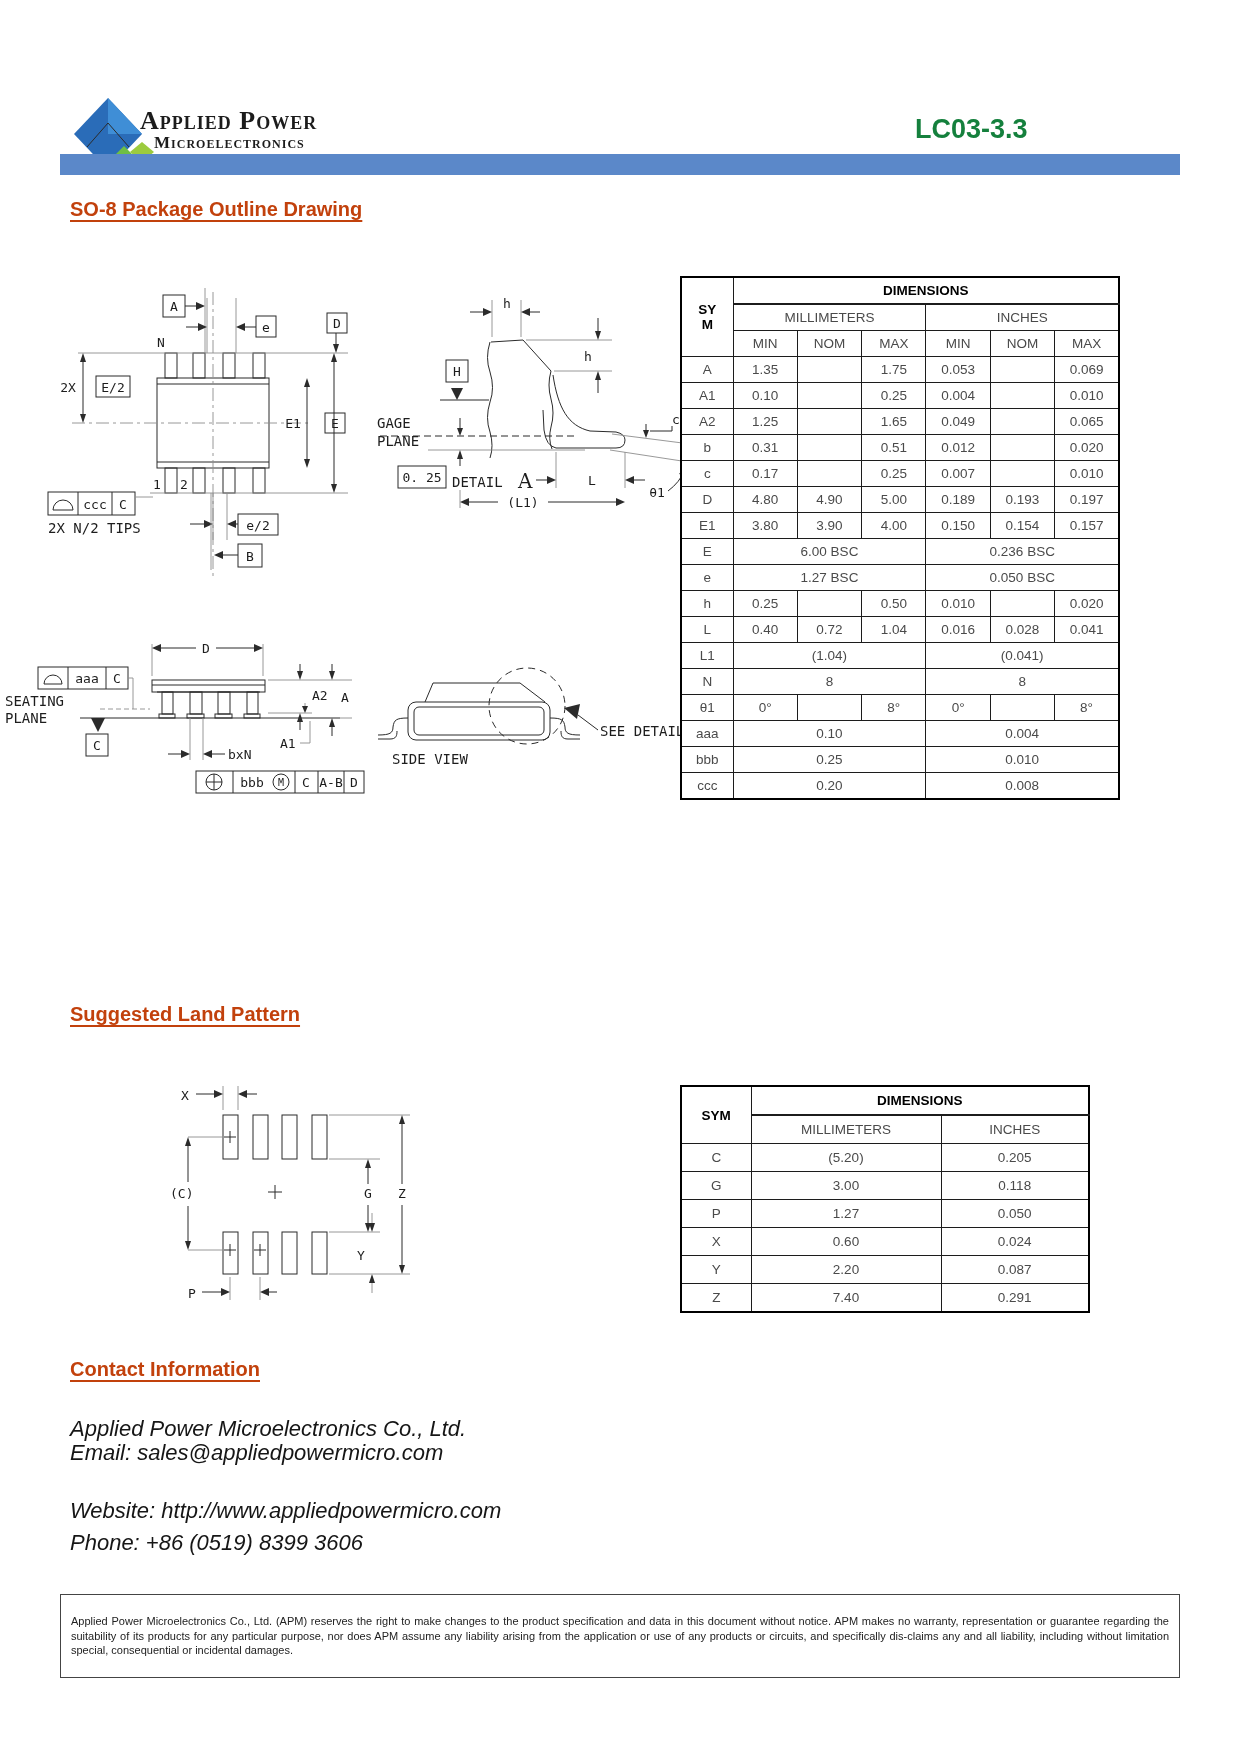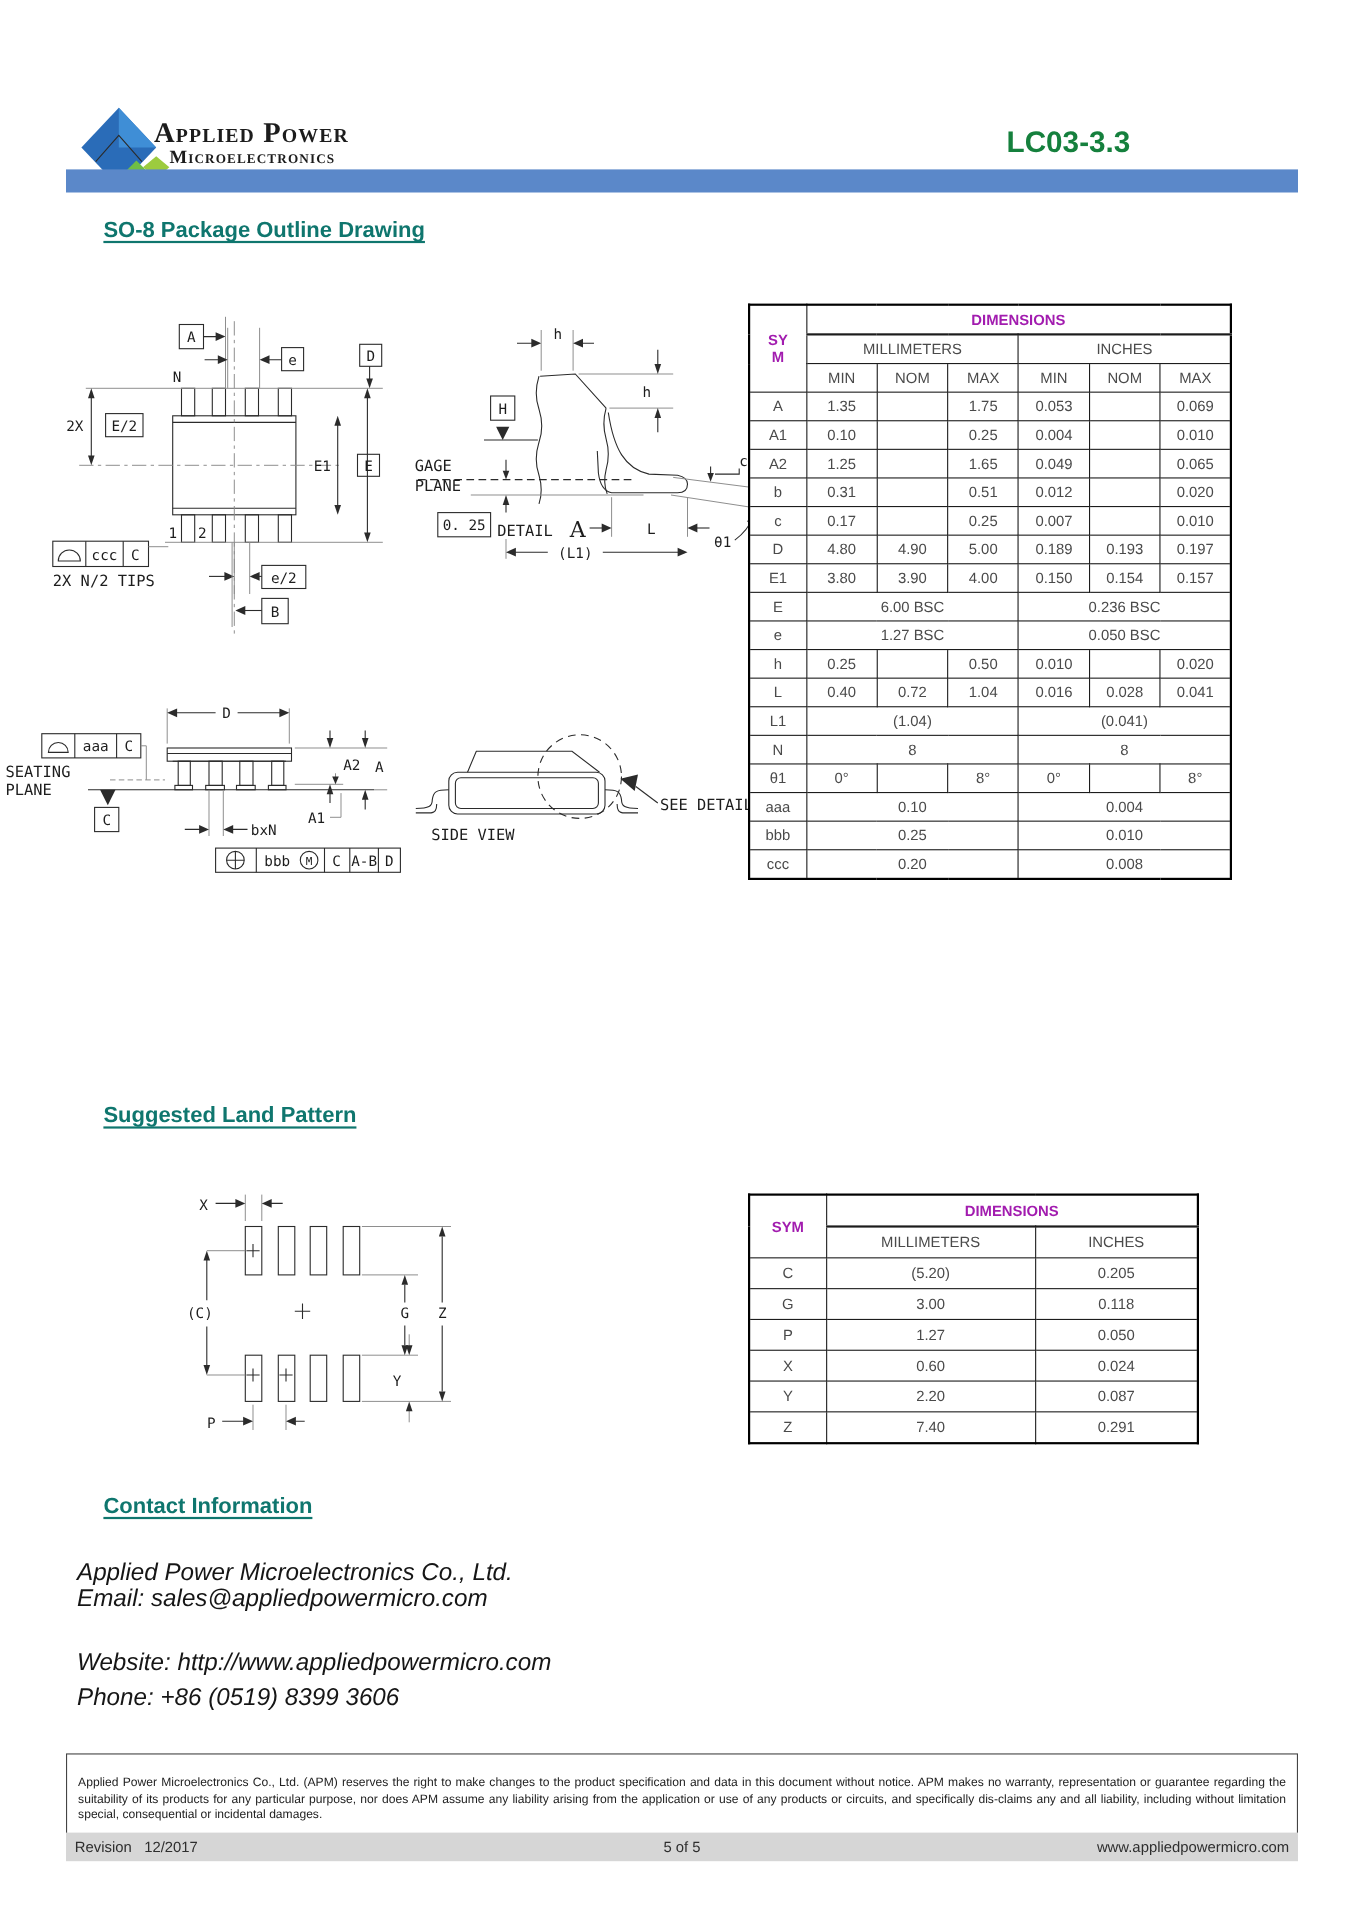--- a/index.html
+++ b/index.html
@@ -12,8 +12,8 @@
   .part-number{position:absolute;left:915px;top:114px;font-size:27px;font-weight:bold;color:#15803d;}
   .blue-bar{position:absolute;left:60px;top:154px;width:1120px;height:21px;}
   
-  .heading{position:absolute;left:70px;font-size:20px;font-weight:bold;color:#0f766e;
-           text-decoration:underline;text-decoration-thickness:2px;text-underline-offset:4px;margin-left:24px;}
+  .heading{position:absolute;left:70px;font-size:20px;font-weight:bold;color:#c2410c;
+           text-decoration:underline;text-decoration-thickness:2px;text-underline-offset:4px;}
   
   table.dim{border-collapse:collapse;table-layout:fixed;position:absolute;border:2px solid #000;background:#fff;}
   table.dim td{border:1px solid #1c1c1c;text-align:center;vertical-align:middle;

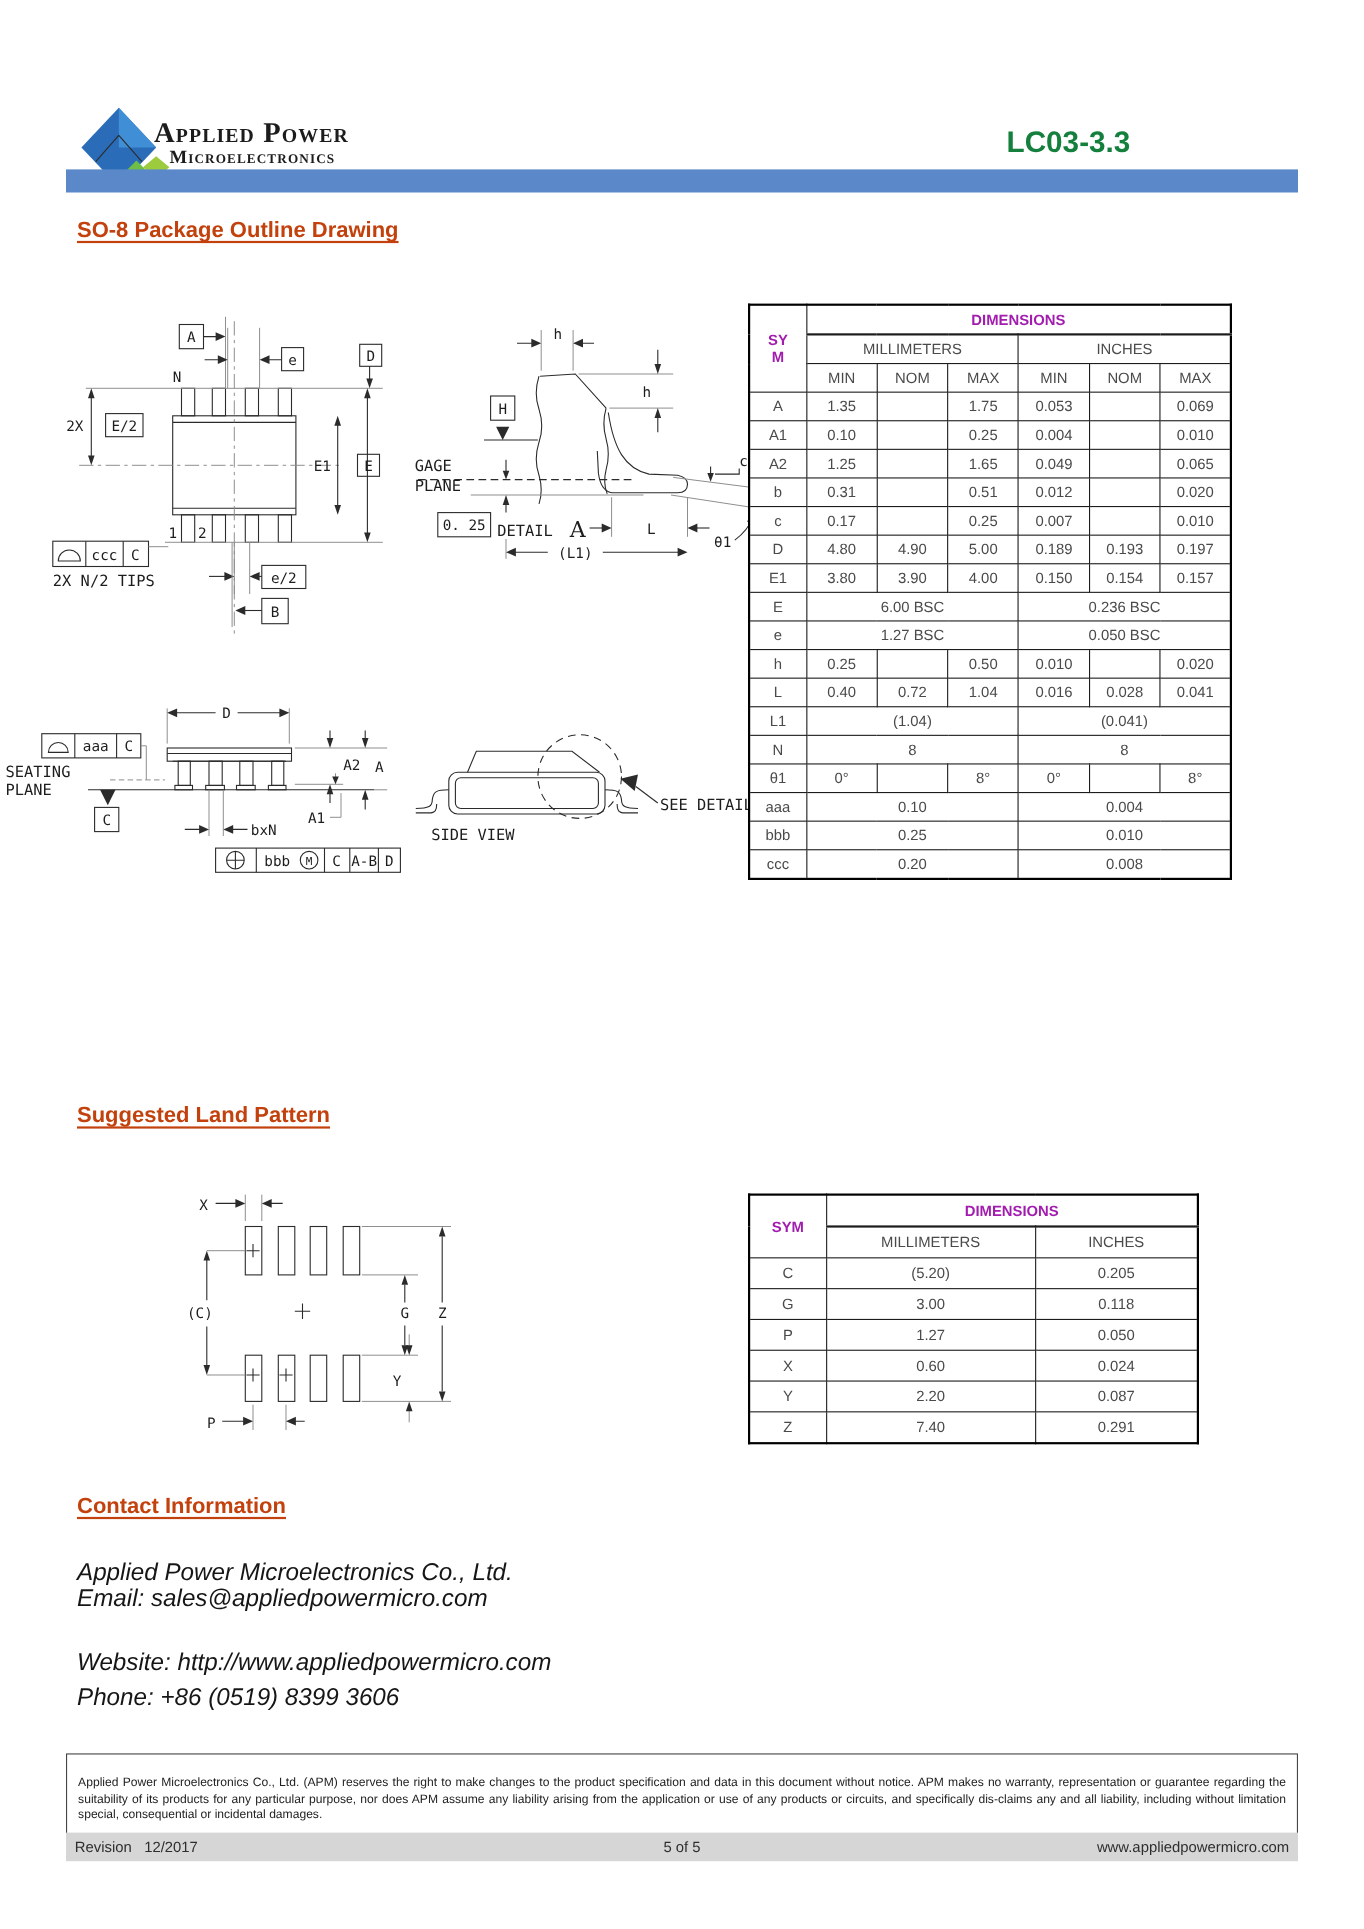--- a/index.html
+++ b/index.html
@@ -18,7 +18,7 @@
   table.dim{border-collapse:collapse;table-layout:fixed;position:absolute;border:2px solid #000;background:#fff;}
   table.dim td{border:1px solid #1c1c1c;text-align:center;vertical-align:middle;
                font-size:13.5px;color:#4a4a4a;padding:0;height:25px;overflow:hidden;white-space:nowrap;}
-  table.dim td.hd{font-weight:bold;color:#a21caf;border-radius:13px;}
+  table.dim td.hd{font-weight:bold;color:#000000;border-radius:13px;}
   table.dim td.b2{border-bottom-width:2px;}
   #land-table td{height:27px;}
   

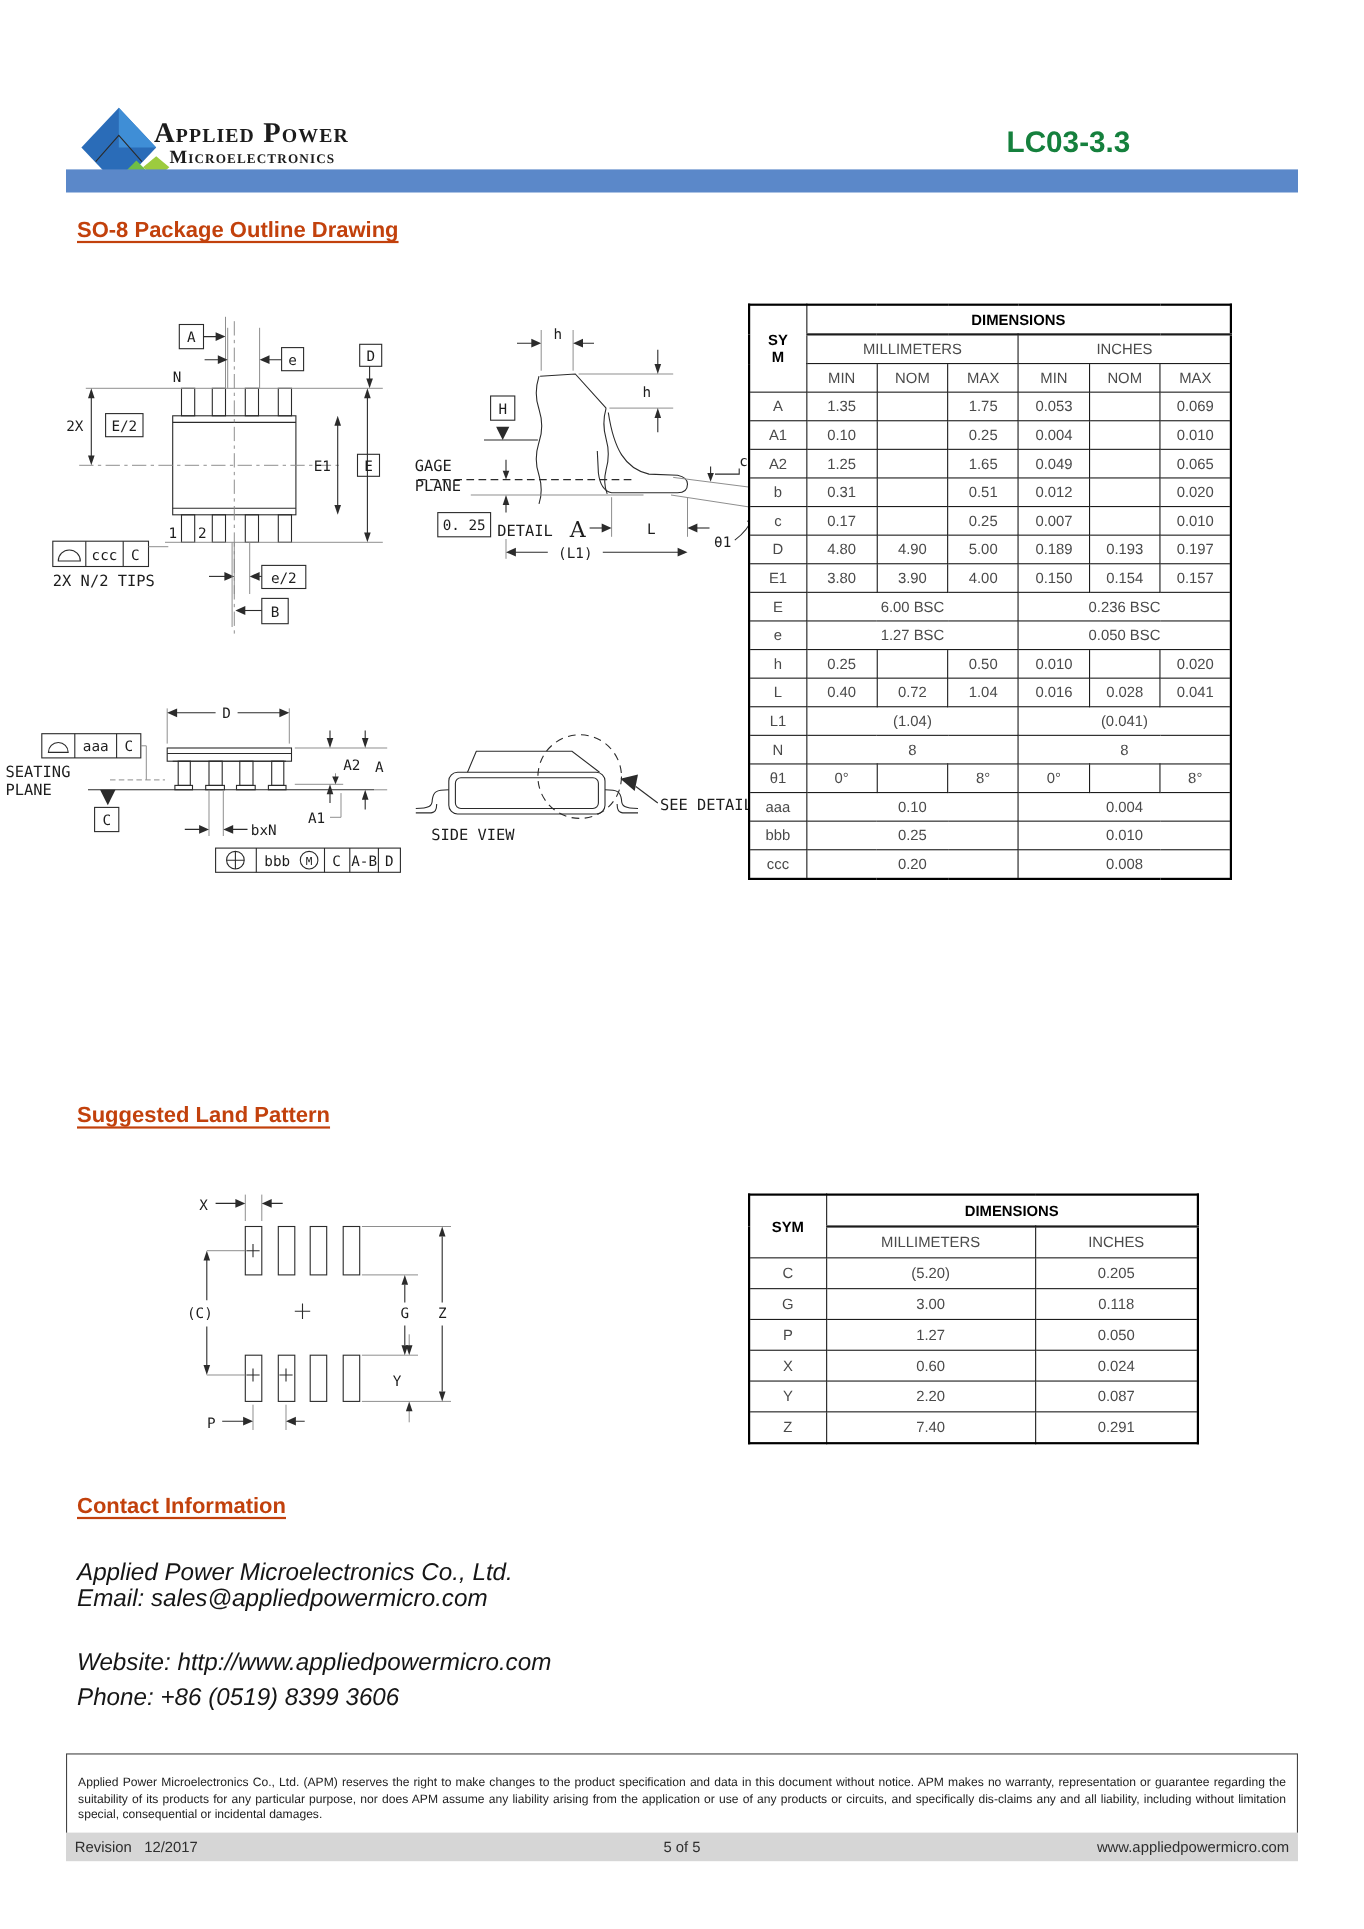--- a/index.html
+++ b/index.html
@@ -611,13 +611,6 @@
   <div class="contact-line" style="top:1530px;">Phone: +86 (0519) 8399 3606</div>
 
   <div class="disclaimer">Applied Power Microelectronics Co., Ltd. (APM) reserves the right to make changes to the product specification and data in this document without notice. APM makes no warranty, representation or guarantee regarding the suitability of its products for any particular purpose, nor does APM assume any liability arising from the application or use of any products or circuits, and specifically dis-claims any and all liability, including without limitation special, consequential or incidental damages.</div>
-  <div class="footer-bar">
-    <div class="left">
-      <span>Revision</span>&nbsp;&nbsp;&nbsp;<span>12/2017</span>
-    </div>
-    <div class="center">5 of 5</div>
-    <div class="right">www.appliedpowermicro.com</div>
-  </div>
 </div>
 
 </body></html>

